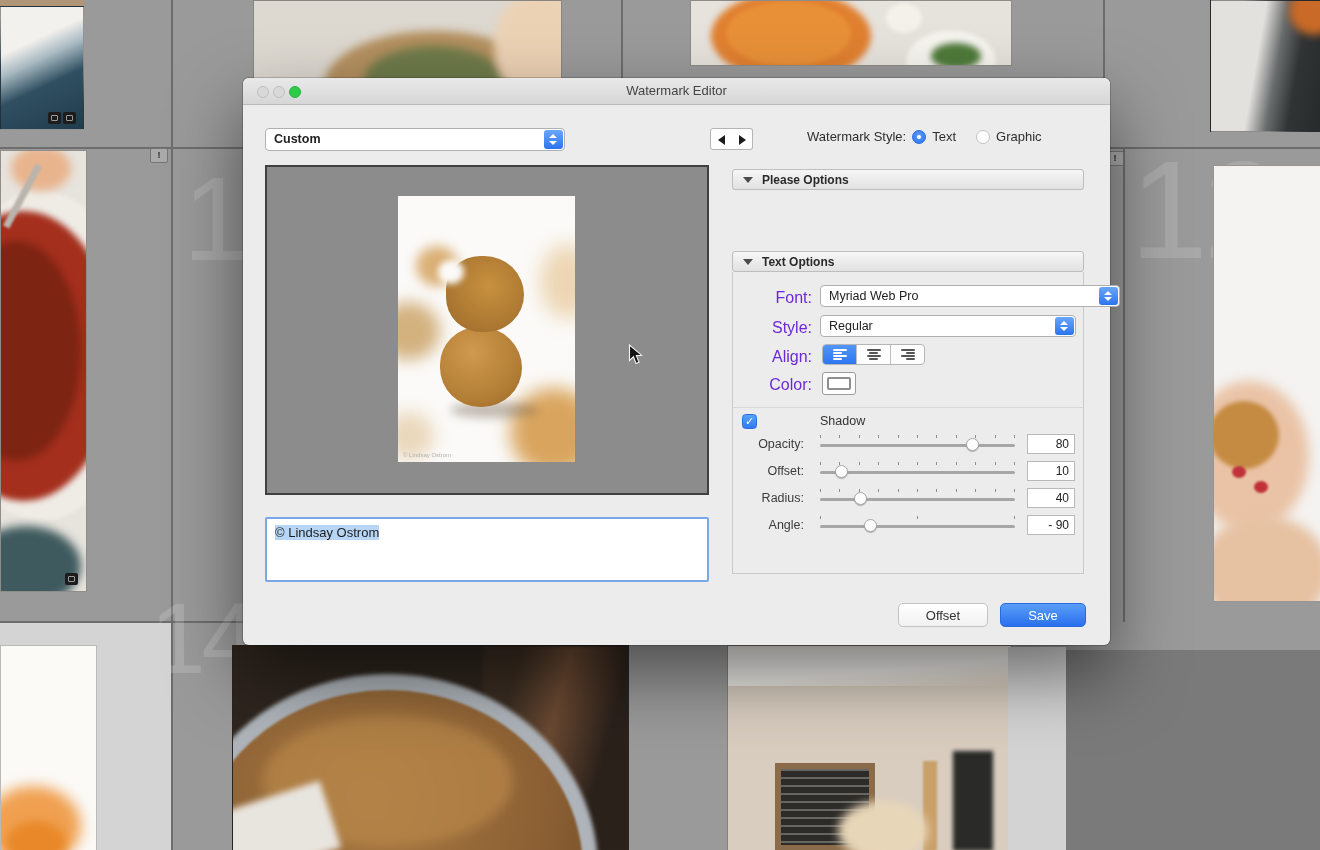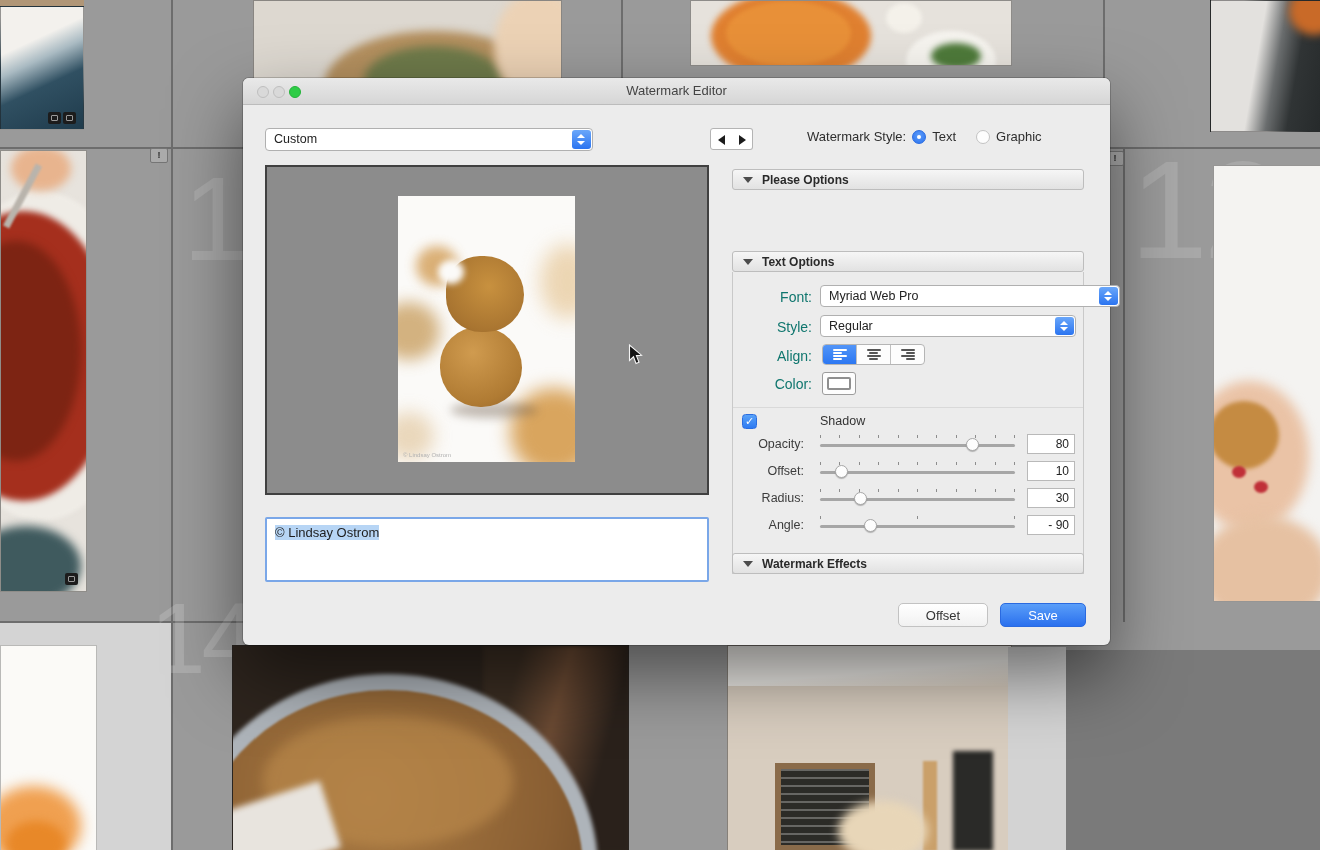--- a/index.html
+++ b/index.html
@@ -214,7 +214,7 @@
       <div class="title">Watermark Editor</div>
     </div>
 
-    <div class="select" style="left:22px;top:50px;width:328px;height:23px;">
+    <div class="select" style="left:22px;top:50px;width:300px;height:23px;font-weight:bold;">
       <span class="txt">Custom</span>
       <span class="stepper"></span>
     </div>

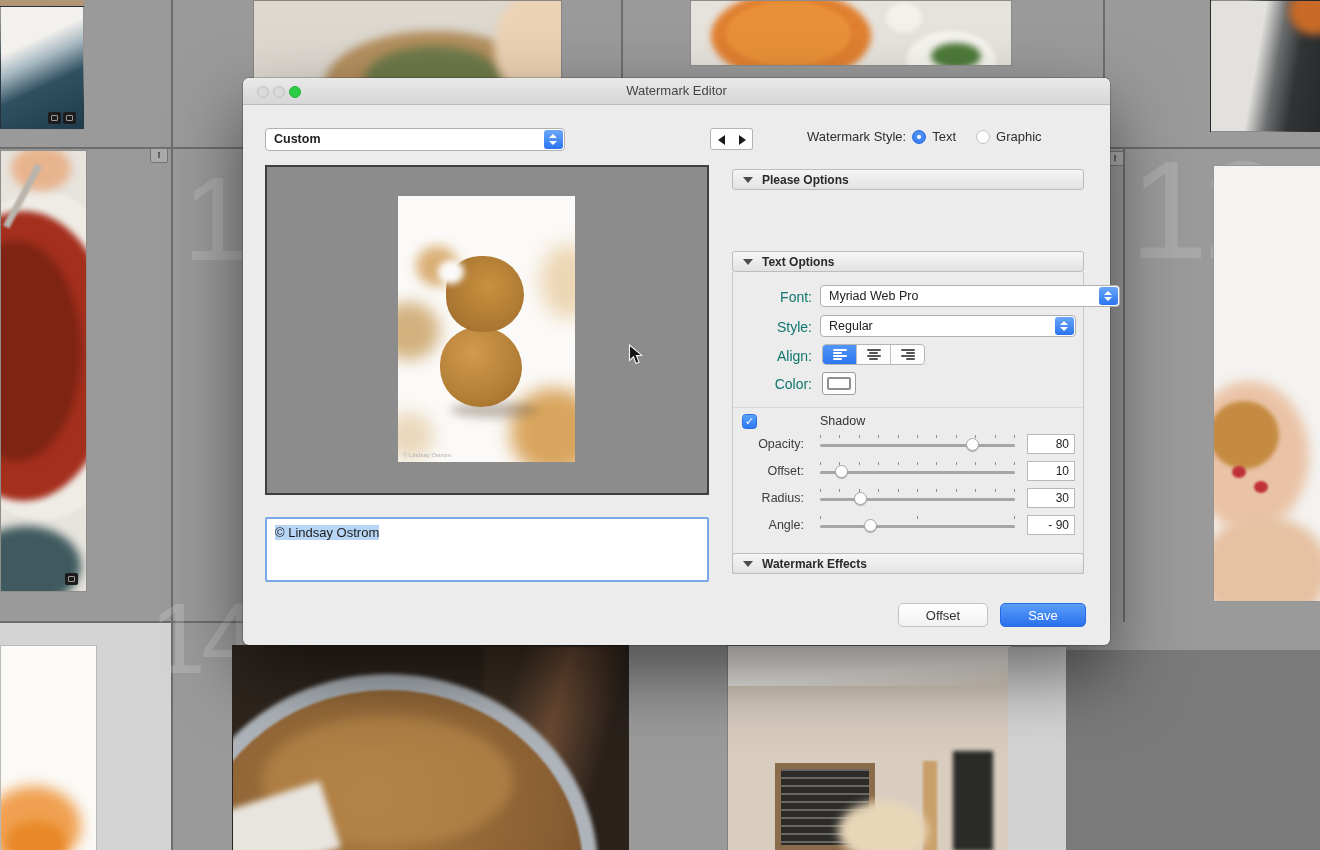--- a/index.html
+++ b/index.html
@@ -69,7 +69,7 @@
   .choosebtn{position:absolute;right:10px;top:17px;width:82px;height:23px;background:linear-gradient(#fff,#f1f1f1);
     border:1px solid #b7b7b7;border-radius:5px;font-size:12px;color:#333;text-align:center;line-height:21px;box-sizing:border-box;}
 
-  .flabel{position:absolute;width:80px;text-align:right;font-size:14px;color:#0f766e;}
+  .flabel{position:absolute;width:80px;text-align:right;font-size:16px;color:#6d28d9;}
   .seg{position:absolute;left:579px;top:266px;width:103px;height:21px;border:1px solid #b5b5b5;border-radius:4px;
     display:flex;overflow:hidden;background:#fdfdfd;box-sizing:border-box;}
   .seg .s{flex:1;display:flex;align-items:center;justify-content:center;border-right:1px solid #c0c0c0;}

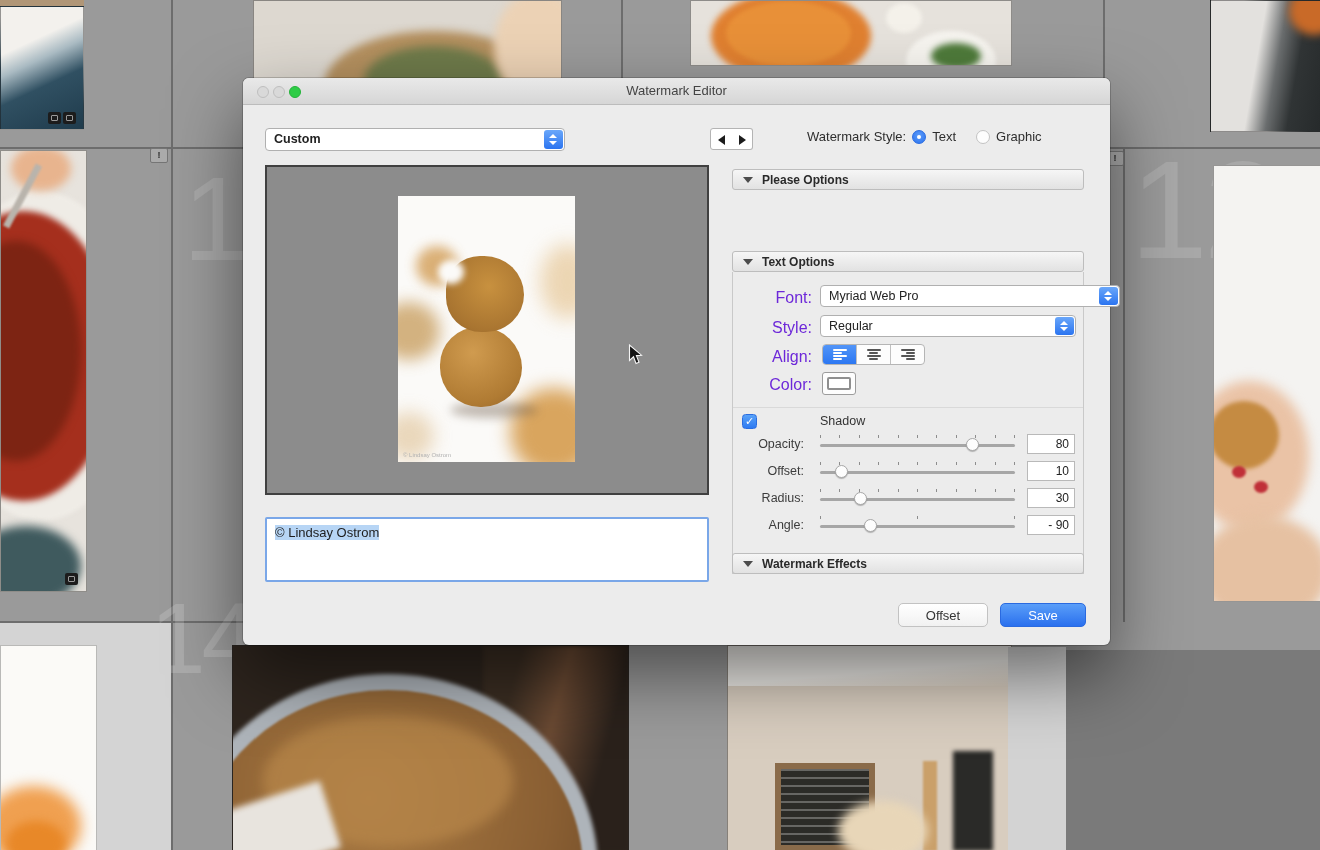--- a/index.html
+++ b/index.html
@@ -344,7 +344,7 @@
         <div class="rail"></div>
         <div class="thumb" style="left: calc(21% - 6.5px);"></div>
       </div>
-      <div class="valbox">30</div>
+      <div class="valbox">40</div>
     </div>
 
     <div class="srow" style="top:434px;">

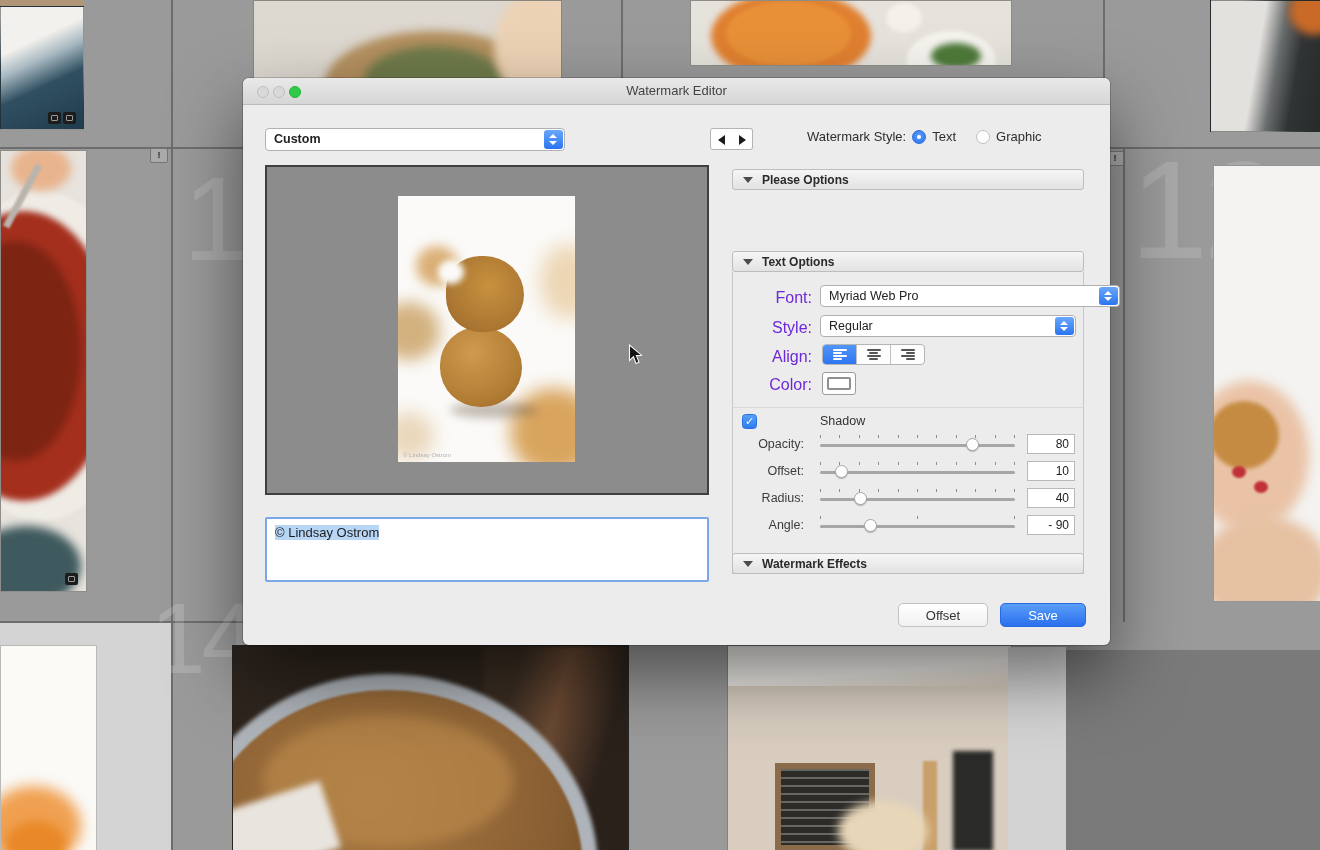--- a/index.html
+++ b/index.html
@@ -357,10 +357,6 @@
       <div class="valbox">- 90</div>
     </div>
 
-    <div class="hdr" style="top:475px;">
-      <span class="dis"></span>
-      <span class="ht">Watermark Effects</span>
-    </div>
 
     <div class="btn cancel">Offset</div>
     <div class="btn save">Save</div>

